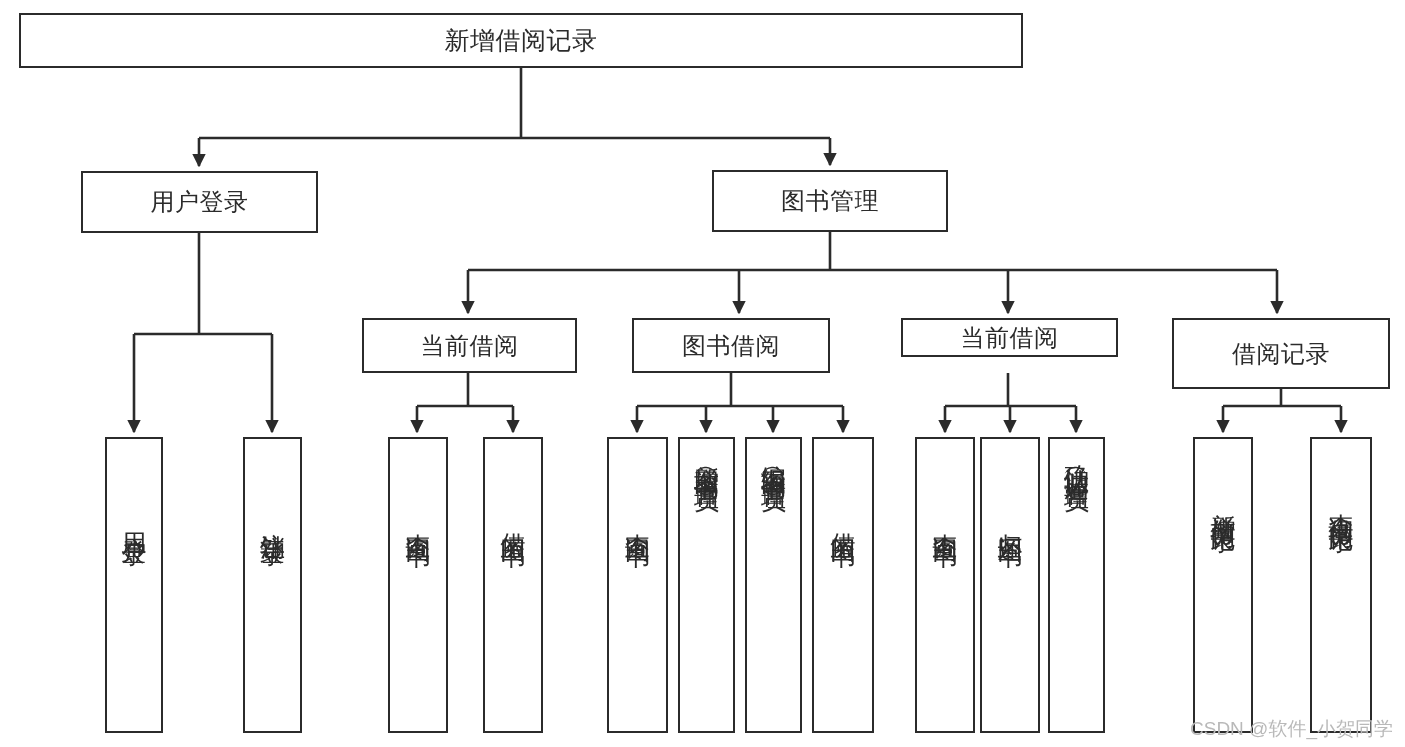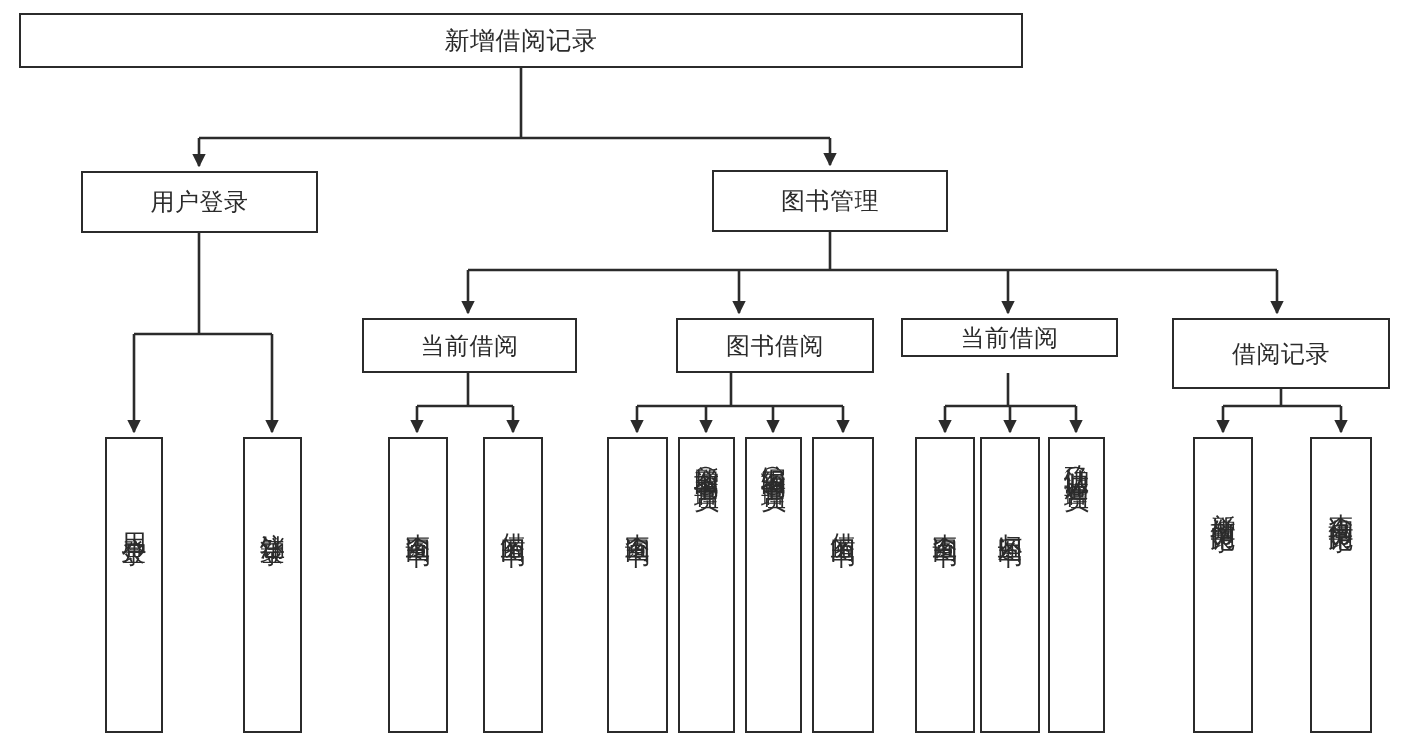--- a/index.html
+++ b/index.html
@@ -152,7 +152,7 @@
   <div class="node horiz" style="left:362px; top:318px; width:215px; height:55px;">
     <span class="label">当前借阅</span>
   </div>
-  <div class="node horiz" style="left:632px; top:318px; width:198px; height:55px;margin-left:44px;">
+  <div class="node horiz" style="left:632px; top:318px; width:198px; height:55px;">
     <span class="label">图书借阅</span>
   </div>
   <div class="node horiz" style="left:901px; top:318px; width:217px; height:39px;">

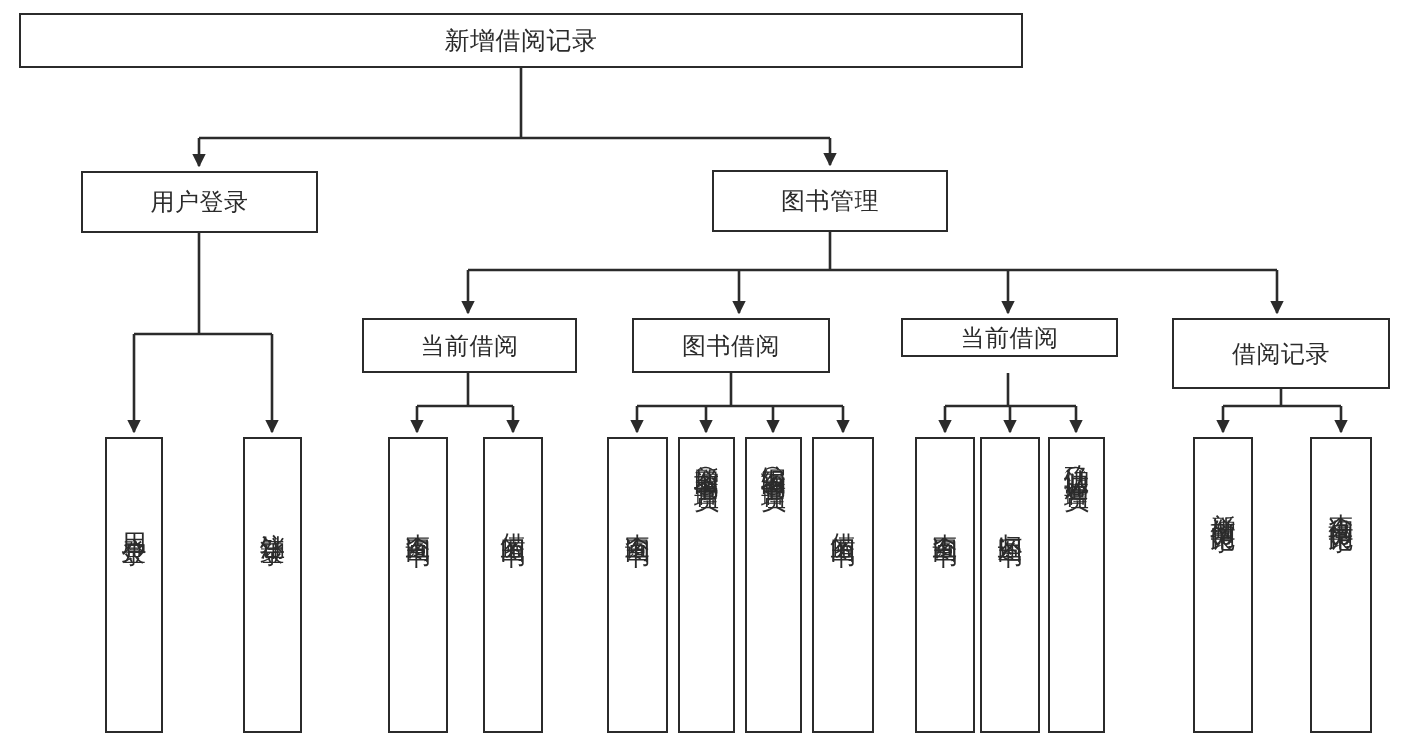--- a/index.html
+++ b/index.html
@@ -206,6 +206,7 @@
     <span class="label">查询借阅记录</span>
   </div>
 
+  <div class="watermark">CSDN @软件_小贺同学</div>
 
 </div>
 

